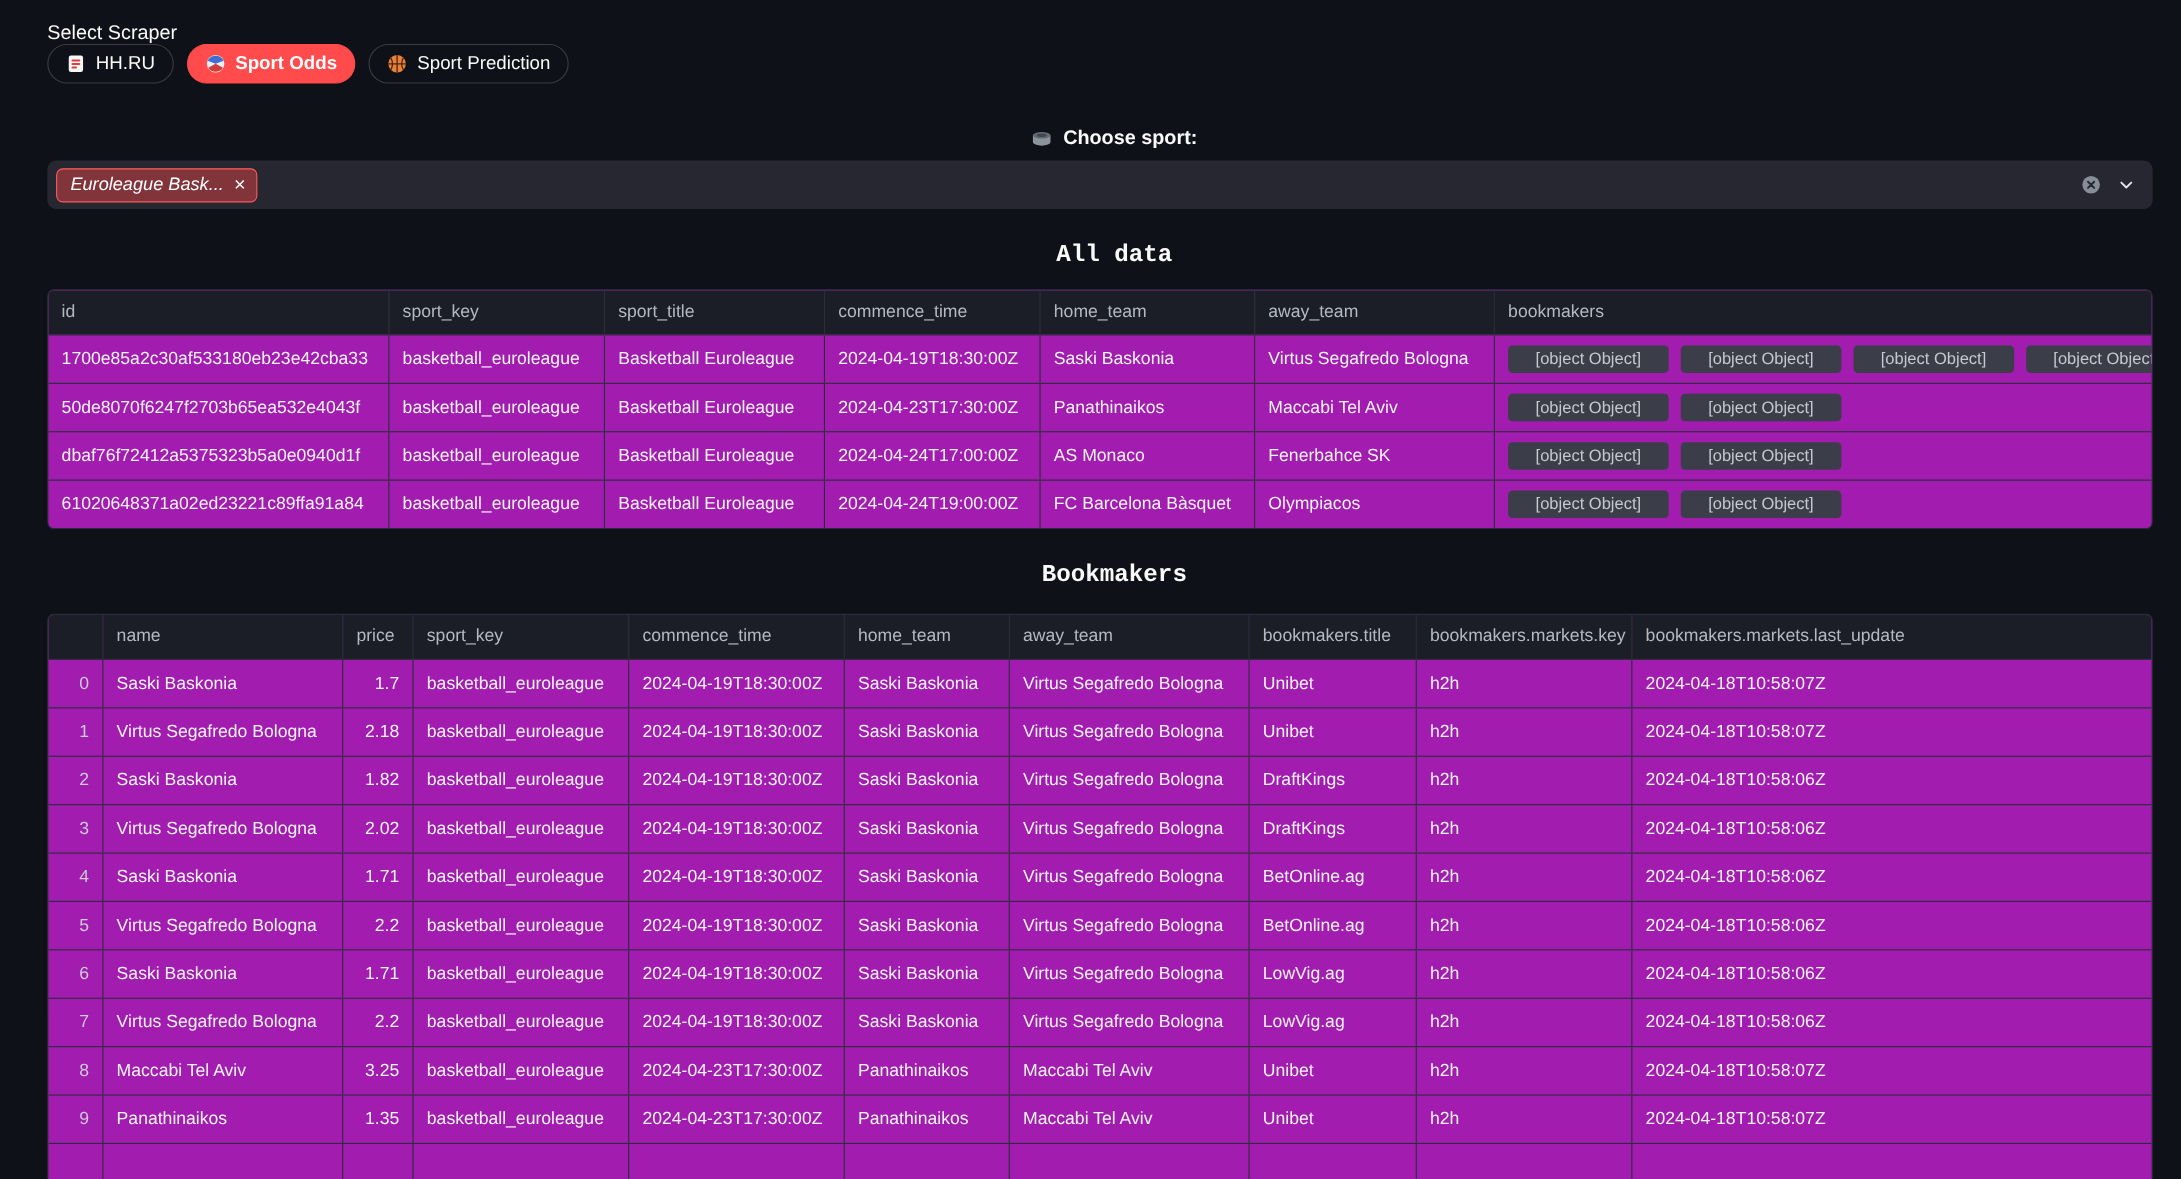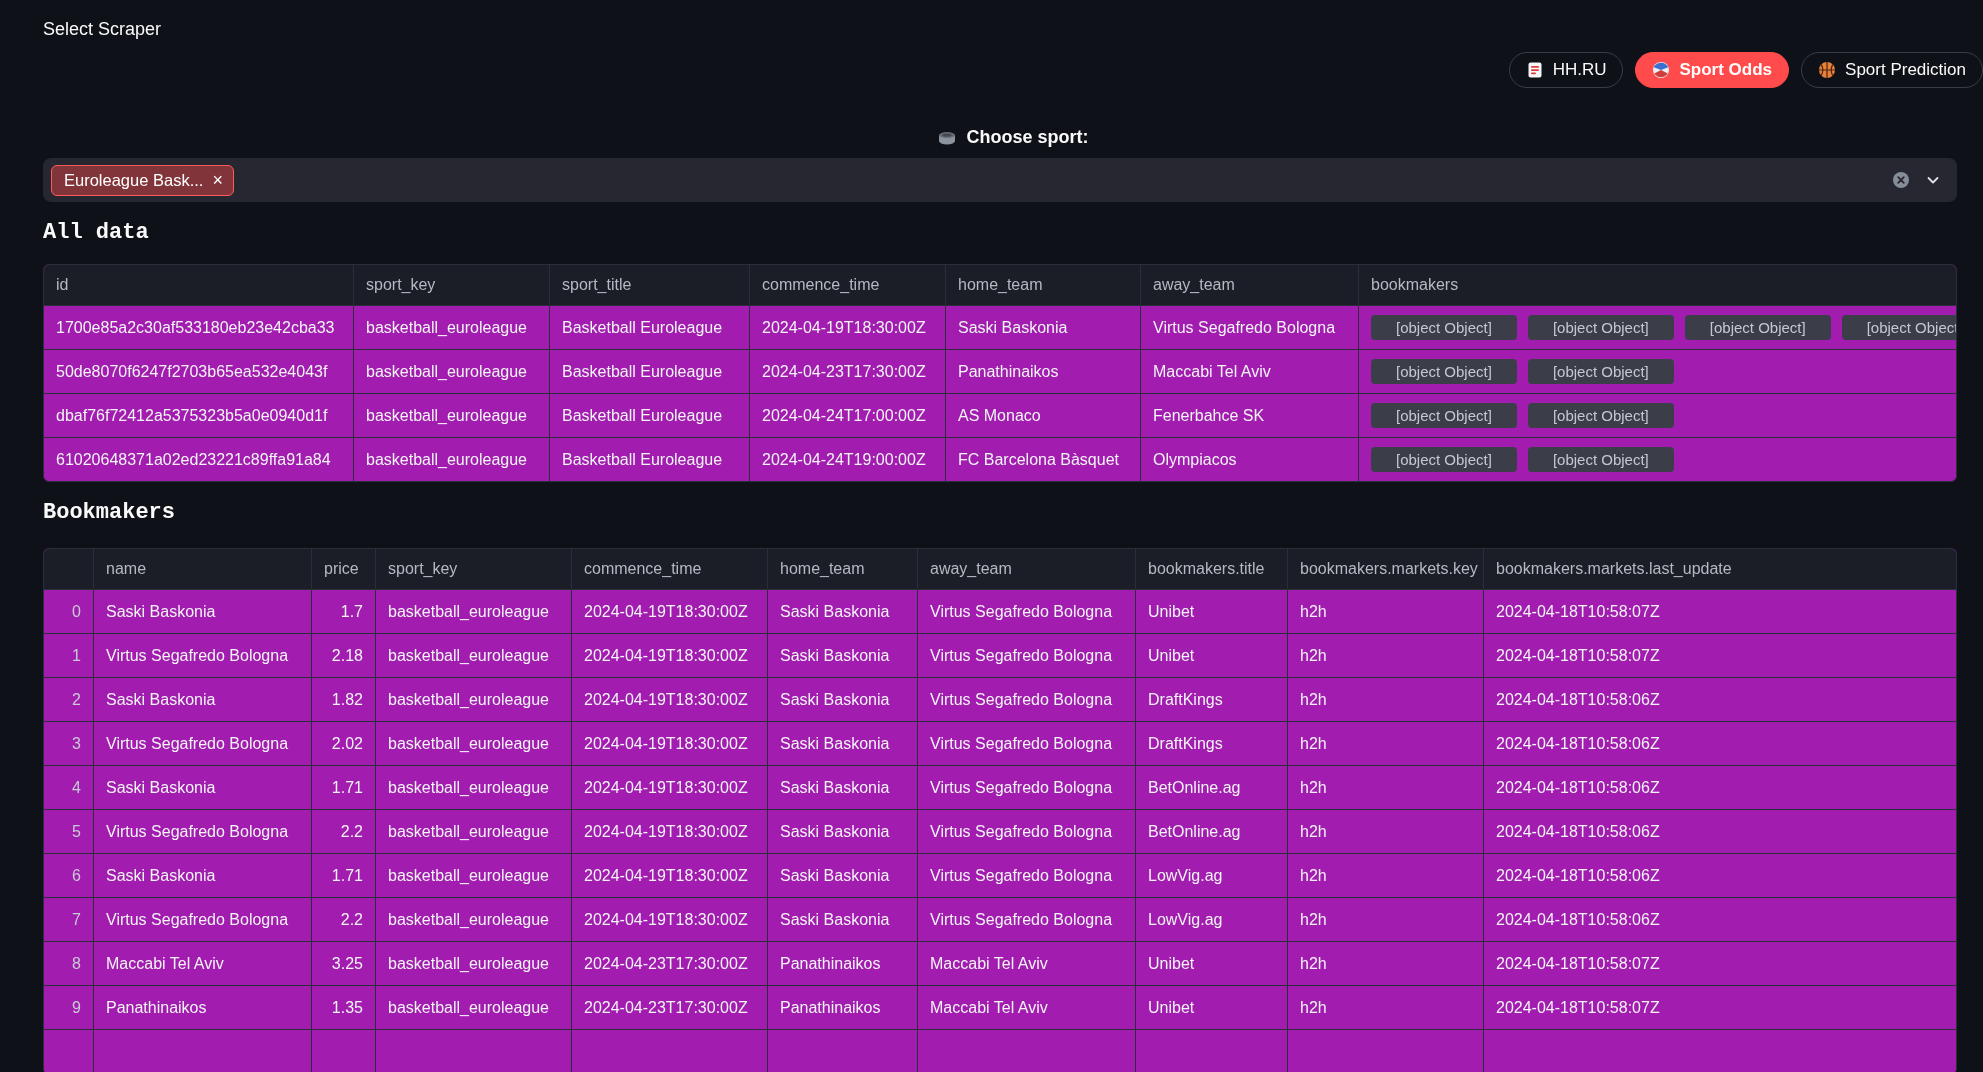--- a/index.html
+++ b/index.html
@@ -13,7 +13,7 @@
 
   .widget-label { font-size:18px; line-height:22px; color:#fafafa; }
 
-  .pills { display:flex; gap:12px; margin-top:12px;justify-content:flex-end; }
+  .pills { display:flex; gap:12px; margin-top:0; }
   .pill {
     display:inline-flex; align-items:center; gap:9px;
     height:36px; padding:0 16px; border-radius:18px;

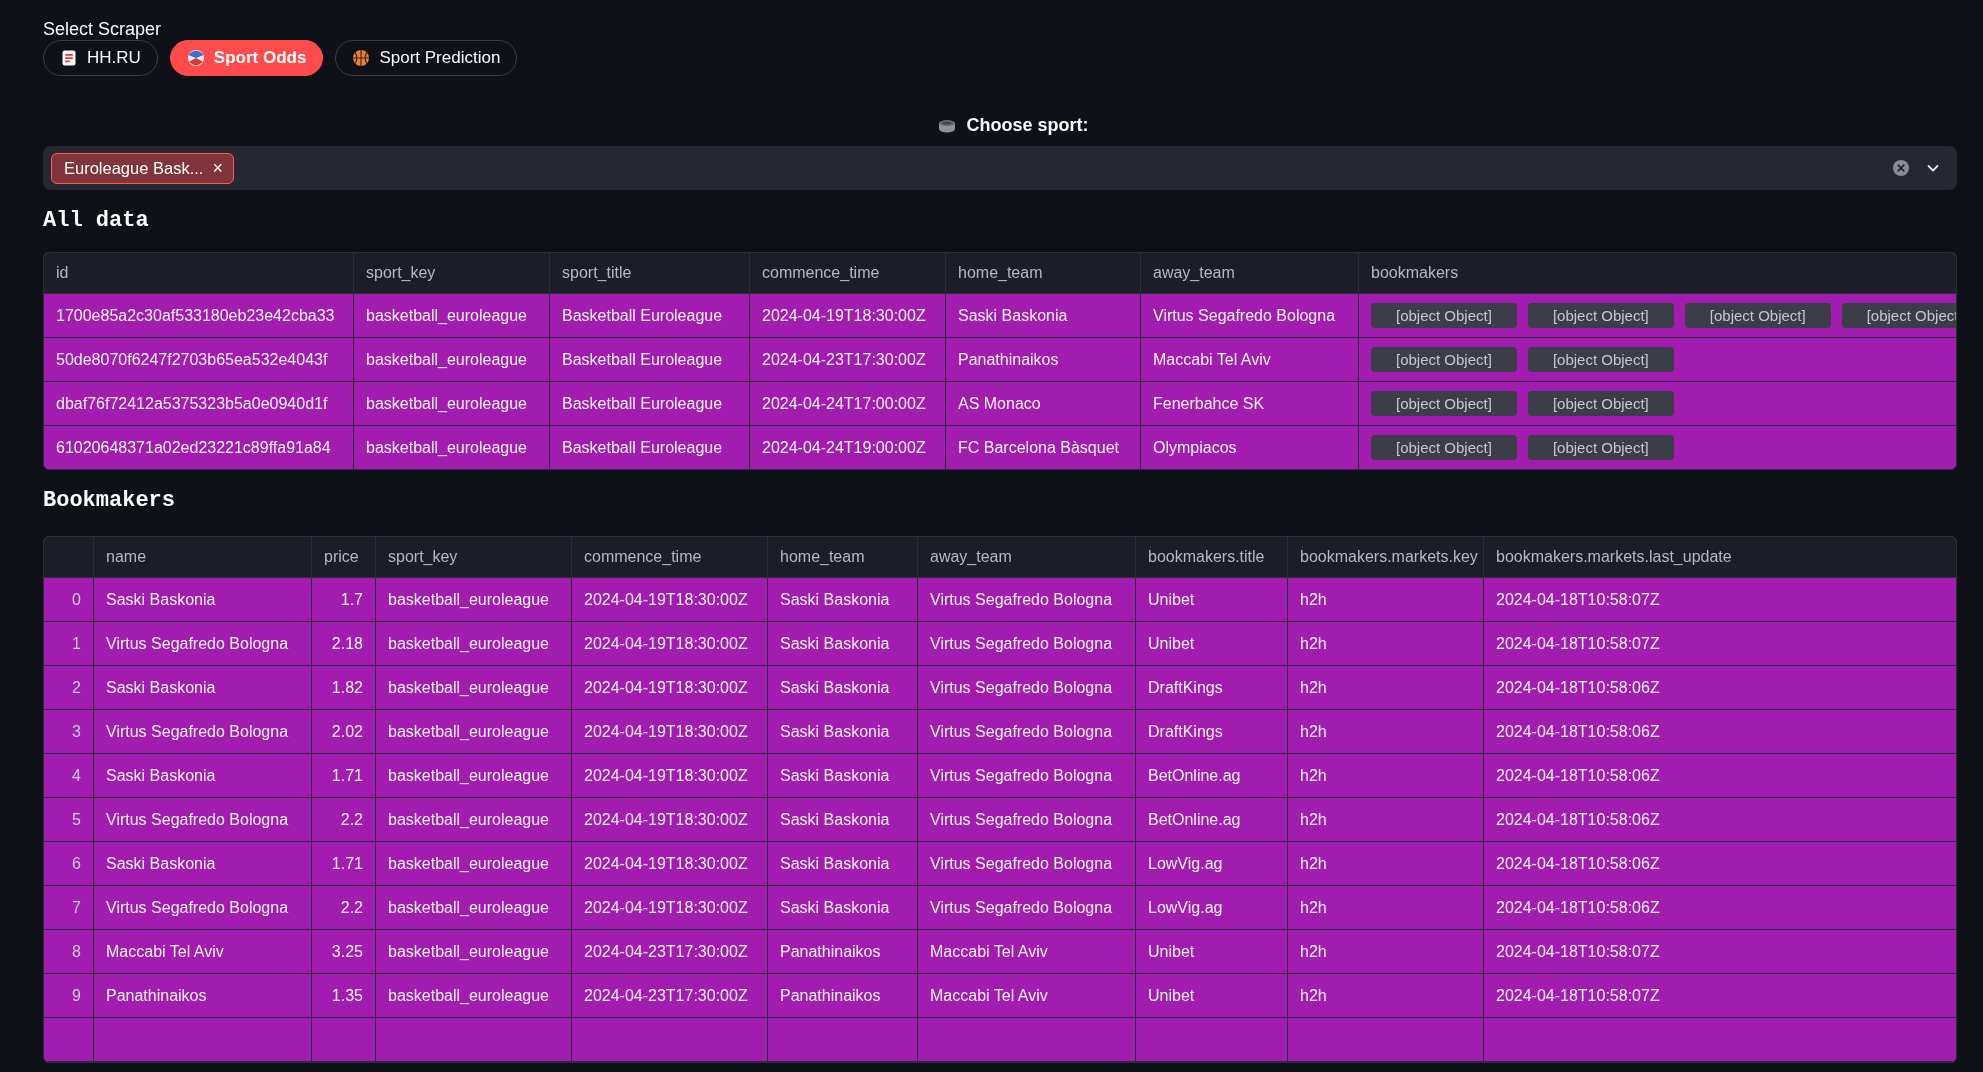--- a/index.html
+++ b/index.html
@@ -31,7 +31,7 @@
   .multiselect {
     margin-top:9px; width:1914px; height:44px;
     background:#262730; border-radius:8px;
-    display:flex; align-items:center; padding:0 15px 0 8px;
+    display:flex; align-items:center; padding:0 15px 0 8px;font-style:italic;
   }
   .tag {
     display:inline-flex; align-items:center; gap:9px;

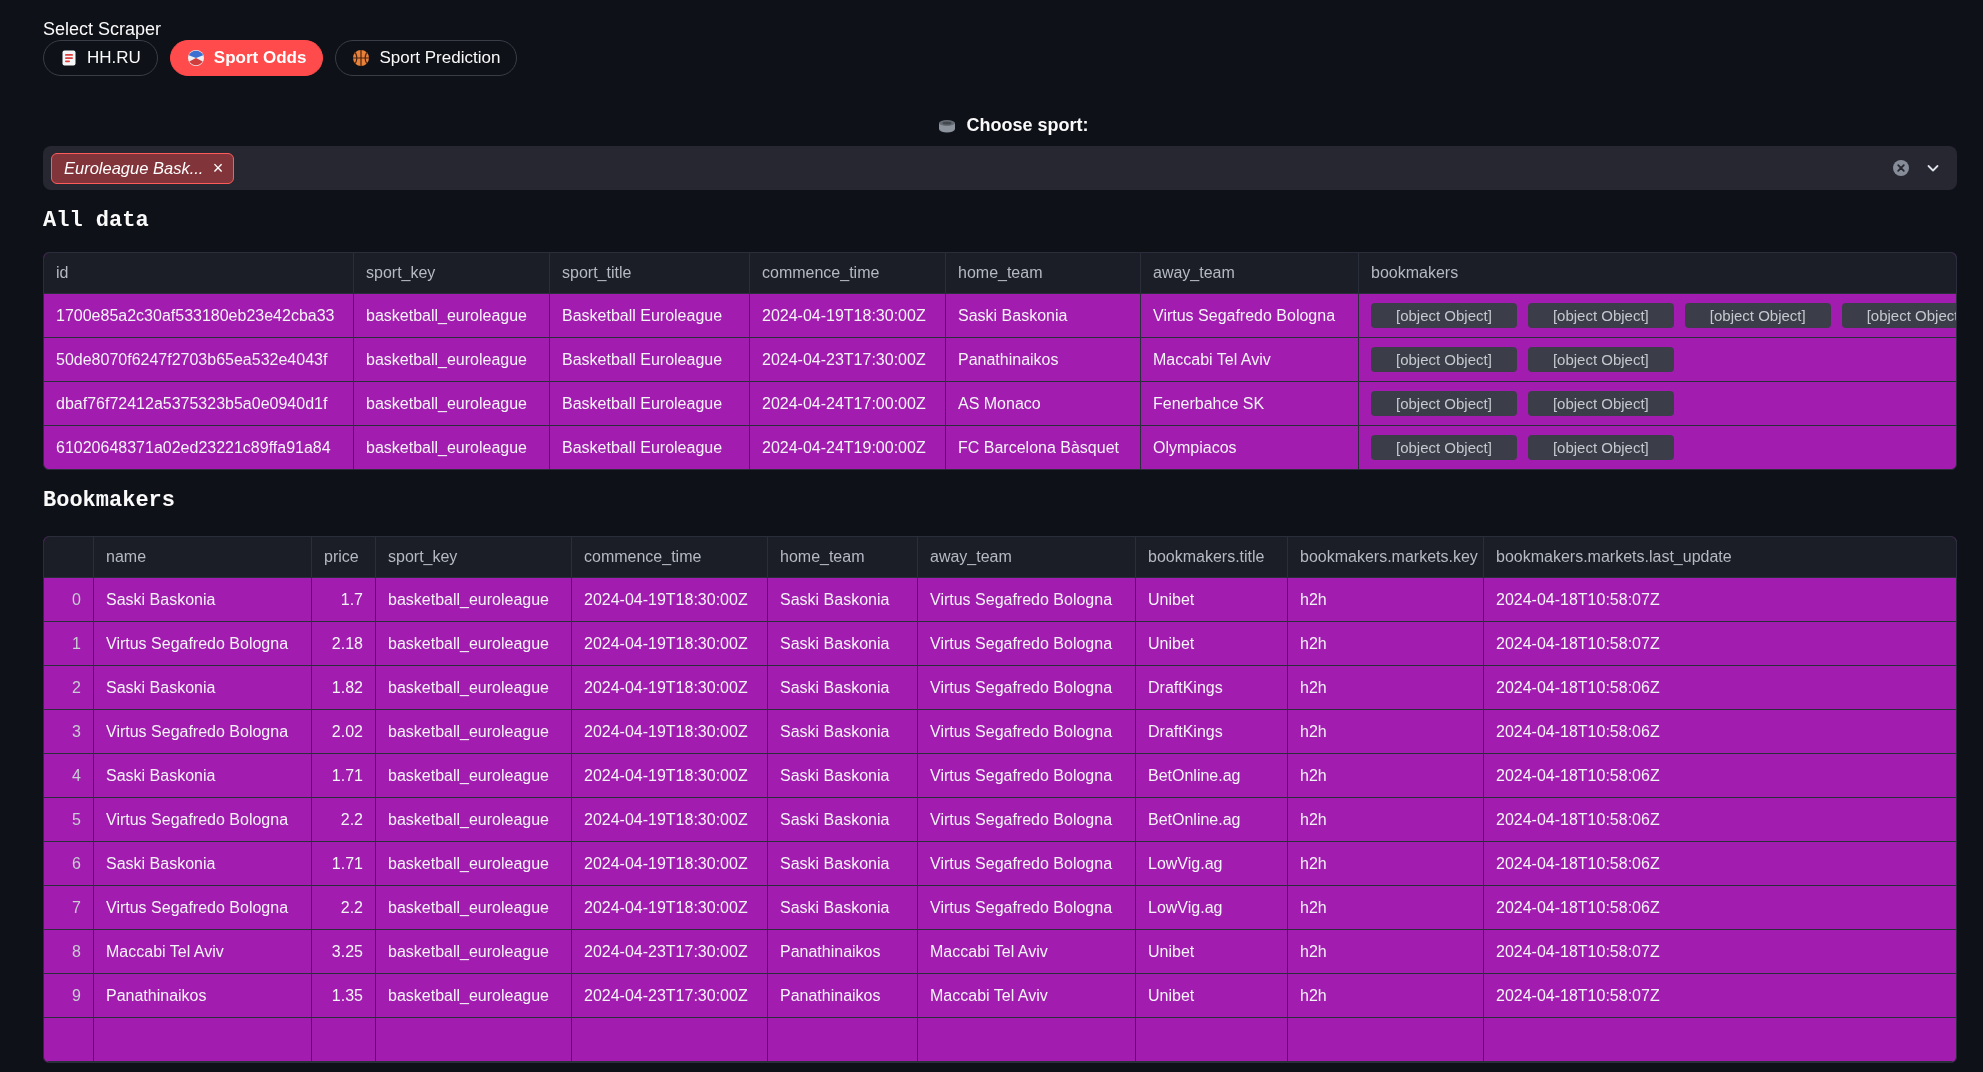--- a/index.html
+++ b/index.html
@@ -46,7 +46,7 @@
   .mono-heading {
     font-family:"Liberation Mono","DejaVu Sans Mono",monospace;
     font-size:22px; line-height:28px; font-weight:600;
-    color:#fafafa; margin-top:17px;
+    color:#fafafa; margin-top:28px;text-align:center;
   }
 
   .table {

